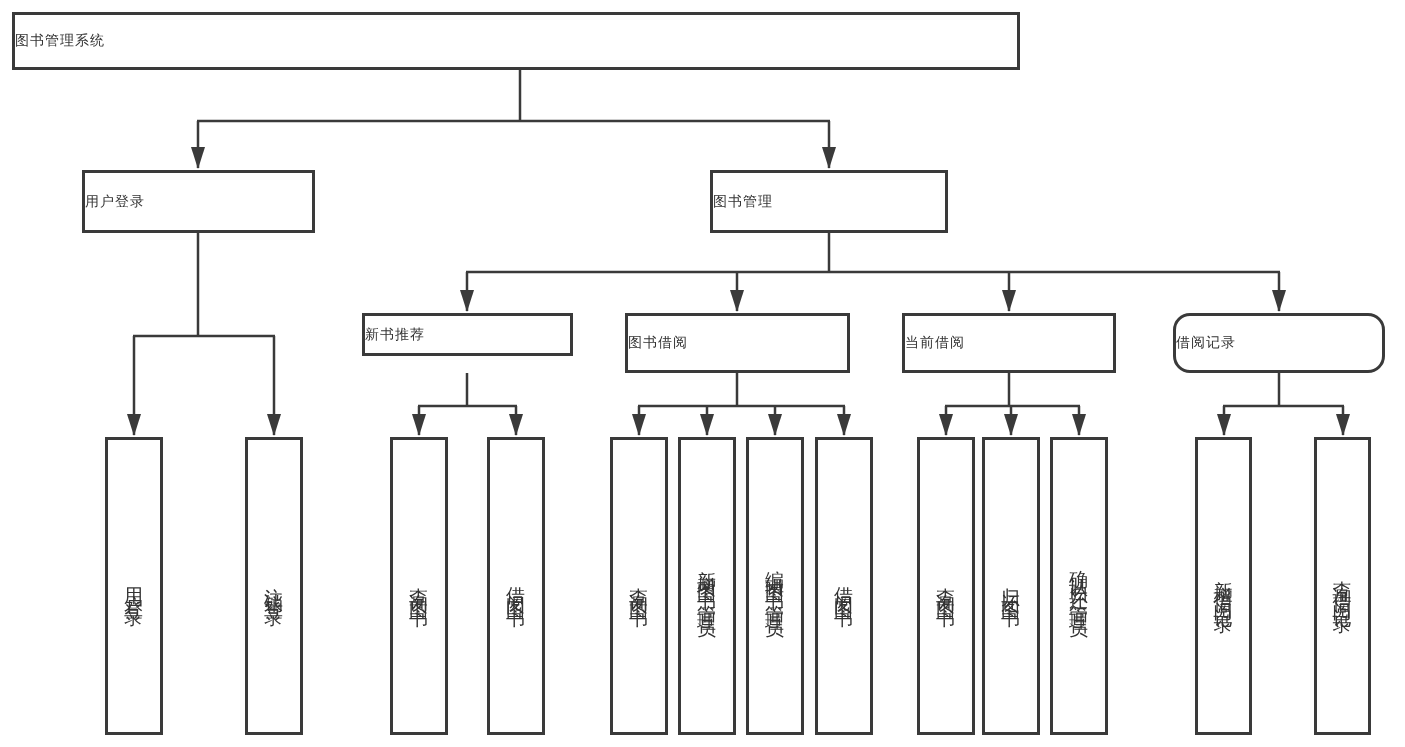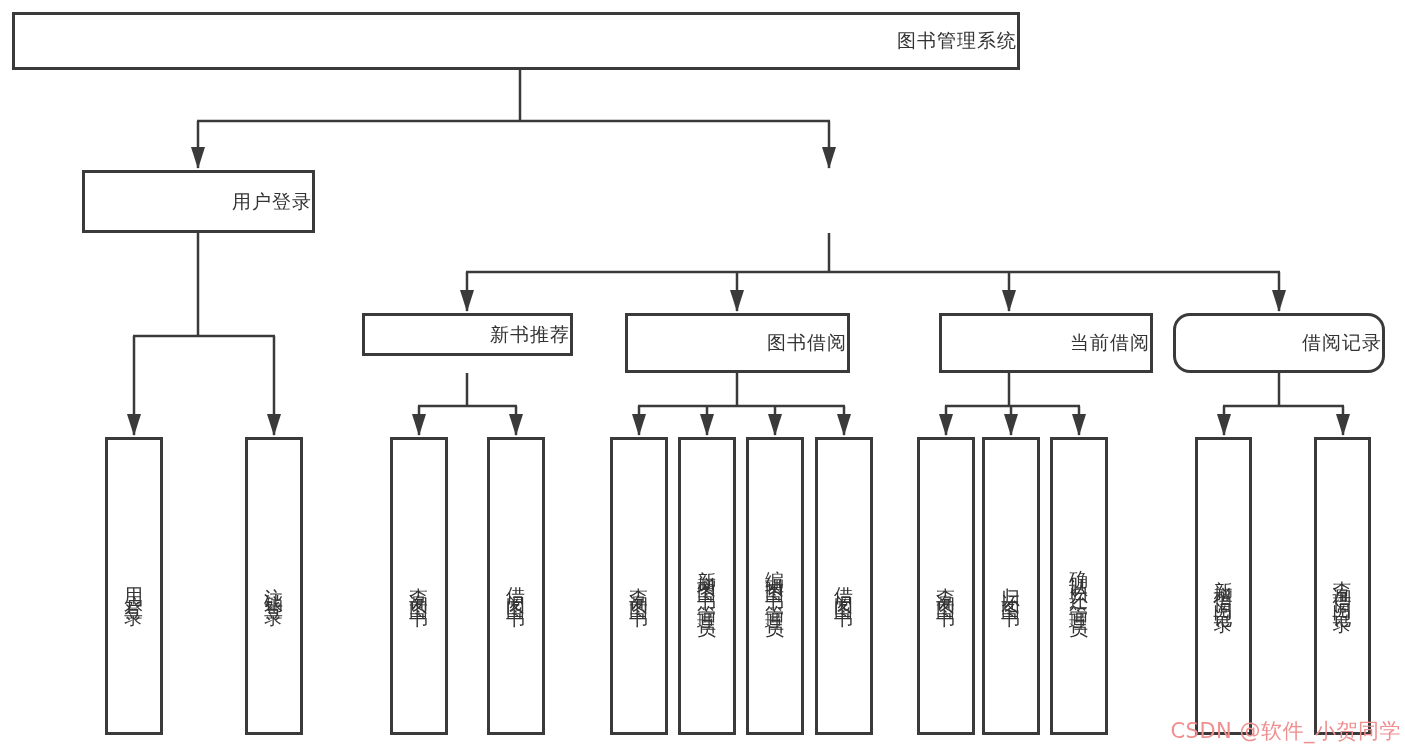--- a/index.html
+++ b/index.html
@@ -24,9 +24,9 @@
     background: #ffffff;
     display: flex;
     align-items: center;
-    justify-content: flex-end;
+    justify-content: flex-start;
     color: #333333;
-    font-size: 19px;
+    font-size: 14px;
     letter-spacing: 1px;
   }
   .vnode {

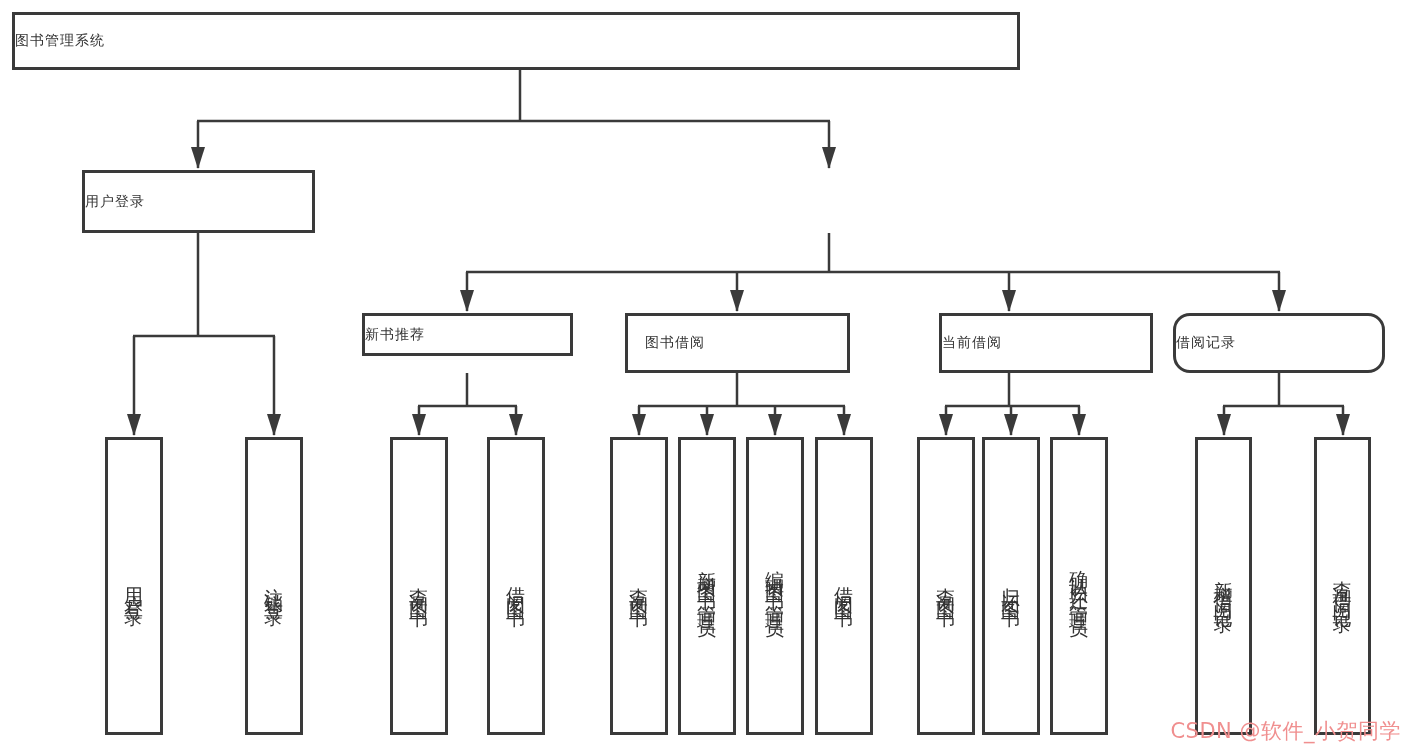--- a/index.html
+++ b/index.html
@@ -119,6 +119,9 @@
   <div class="hnode" style="left:82px; top:170px; width:233px; height:63px;">
     <span>用户登录</span>
   </div>
+  <div class="hnode" style="left:710px; top:170px; width:238px; height:63px;">
+    <span>图书管理</span>
+  </div>
 
   <div class="hnode" style="left:362px; top:313px; width:211px; height:43px;">
     <span>新书推荐</span>

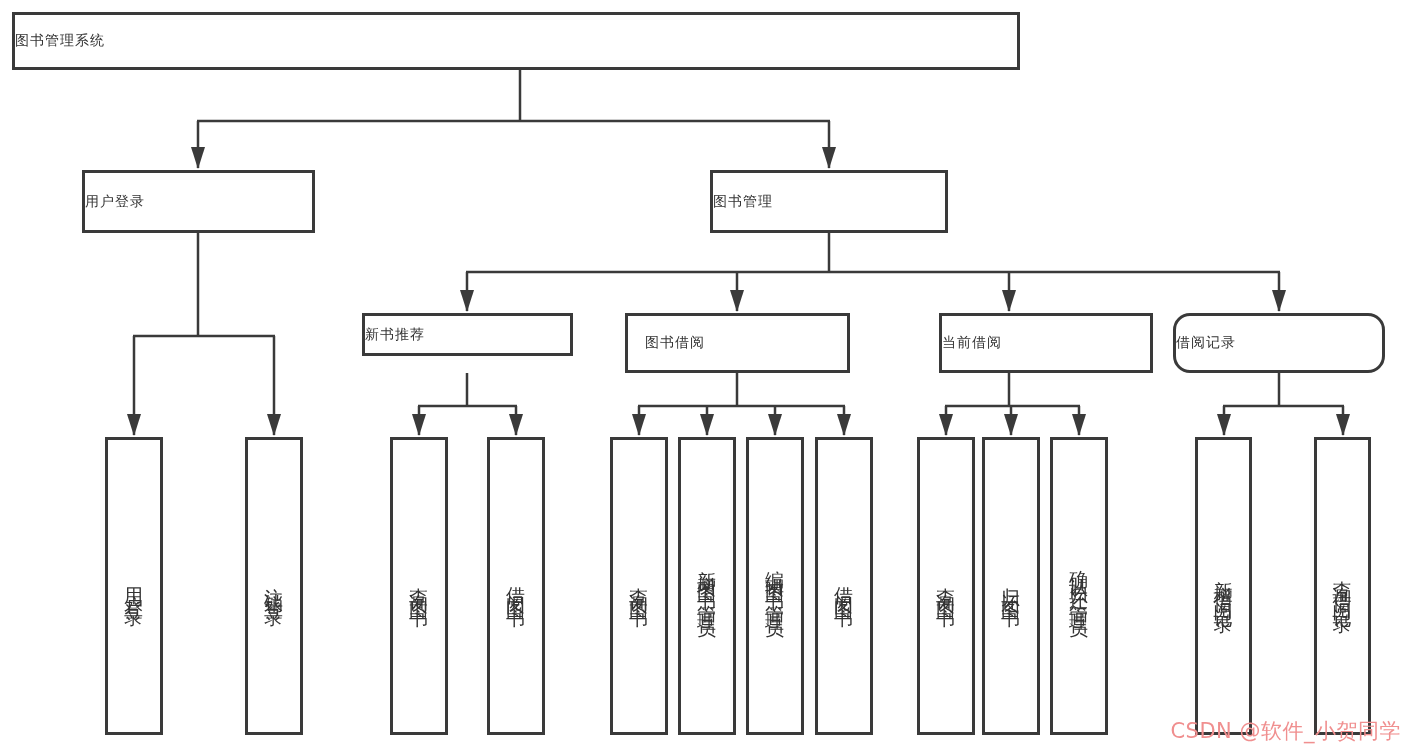--- a/index.html
+++ b/index.html
@@ -126,7 +126,7 @@
   <div class="hnode" style="left:362px; top:313px; width:211px; height:43px;">
     <span>新书推荐</span>
   </div>
-  <div class="hnode" style="left:625px; top:313px; width:225px; height:60px;padding-left:17px;">
+  <div class="hnode" style="left:625px; top:313px; width:225px; height:60px;">
     <span>图书借阅</span>
   </div>
   <div class="hnode" style="left:902px; top:313px; width:214px; height:60px;margin-left:37px;">

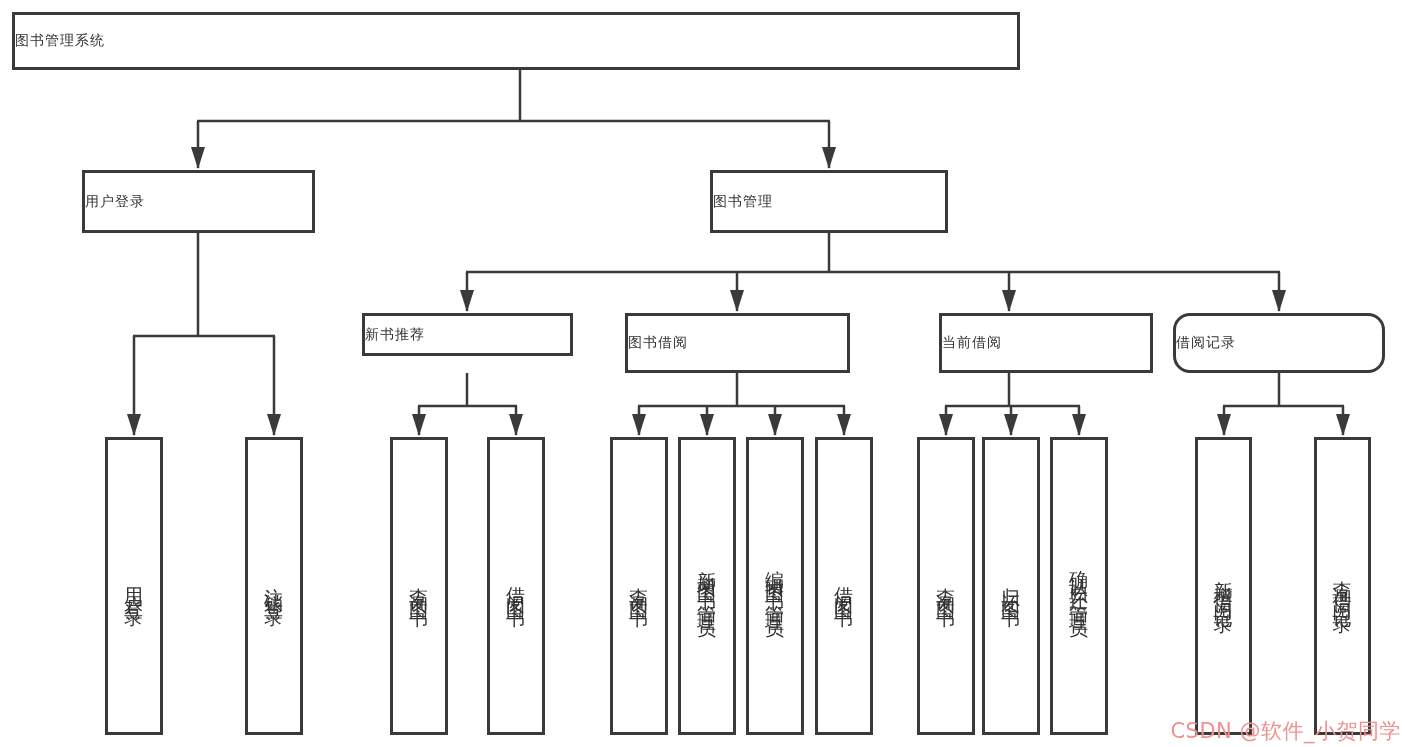--- a/index.html
+++ b/index.html
@@ -129,7 +129,7 @@
   <div class="hnode" style="left:625px; top:313px; width:225px; height:60px;">
     <span>图书借阅</span>
   </div>
-  <div class="hnode" style="left:902px; top:313px; width:214px; height:60px;margin-left:37px;">
+  <div class="hnode" style="left:902px; top:313px; width:214px; height:60px;">
     <span>当前借阅</span>
   </div>
   <div class="hnode" style="left:1173px; top:313px; width:212px; height:60px;border-radius:17px;">

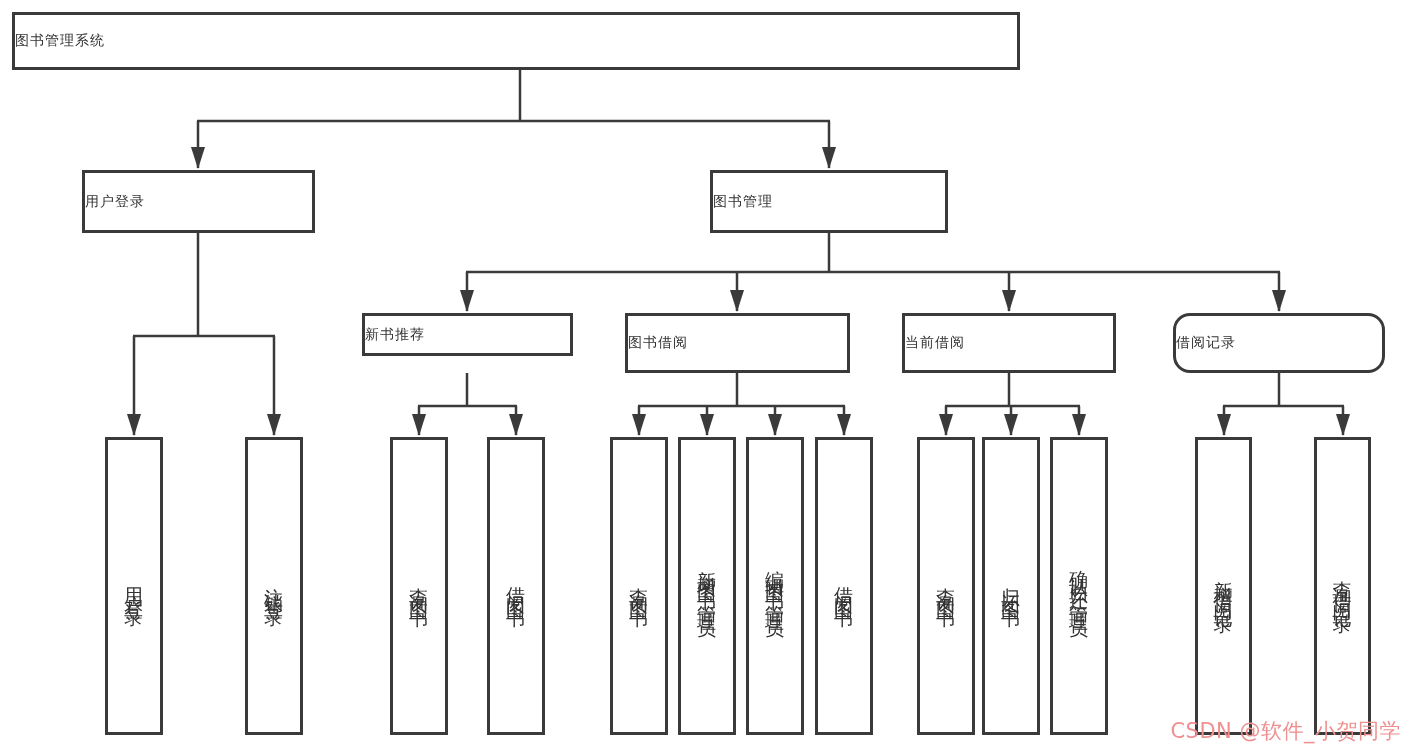--- a/index.html
+++ b/index.html
@@ -180,7 +180,6 @@
     <span>查询借阅记录</span>
   </div>
 
-  <div id="watermark">CSDN @软件_小贺同学</div>
 
 </div>
 

